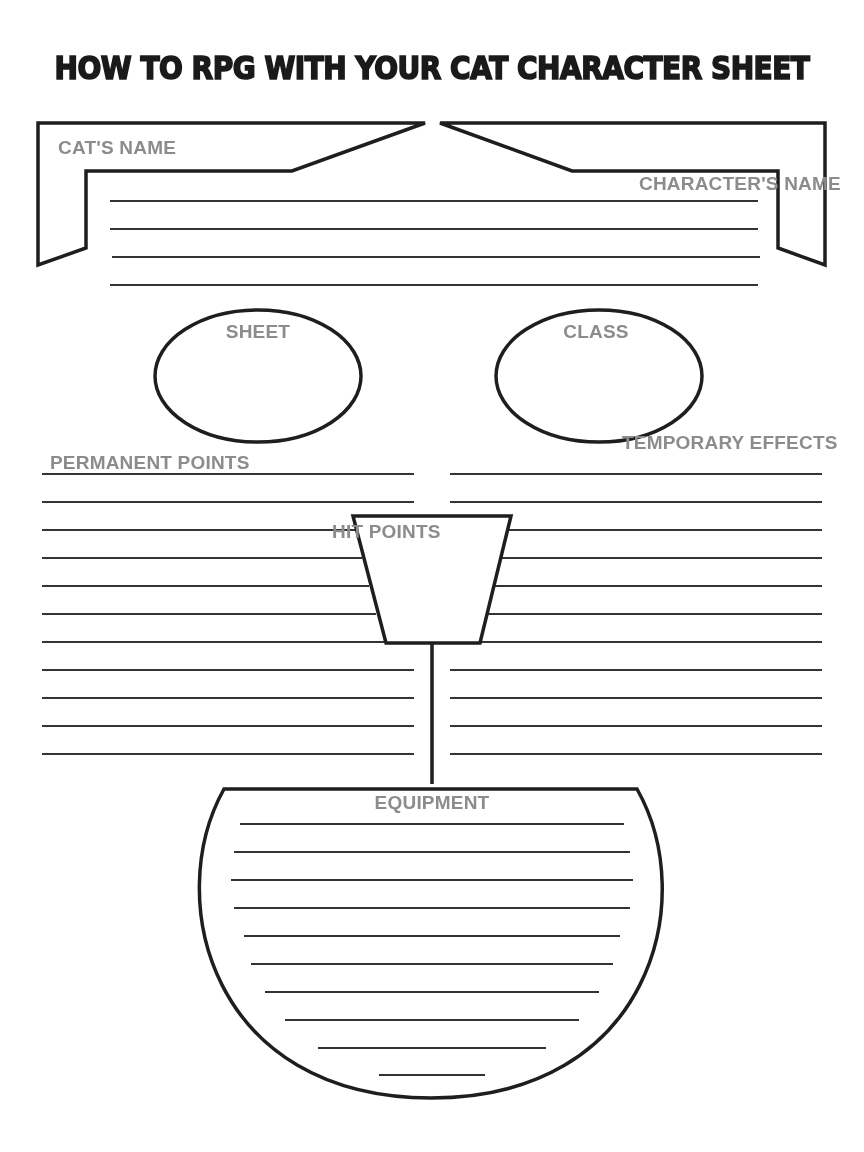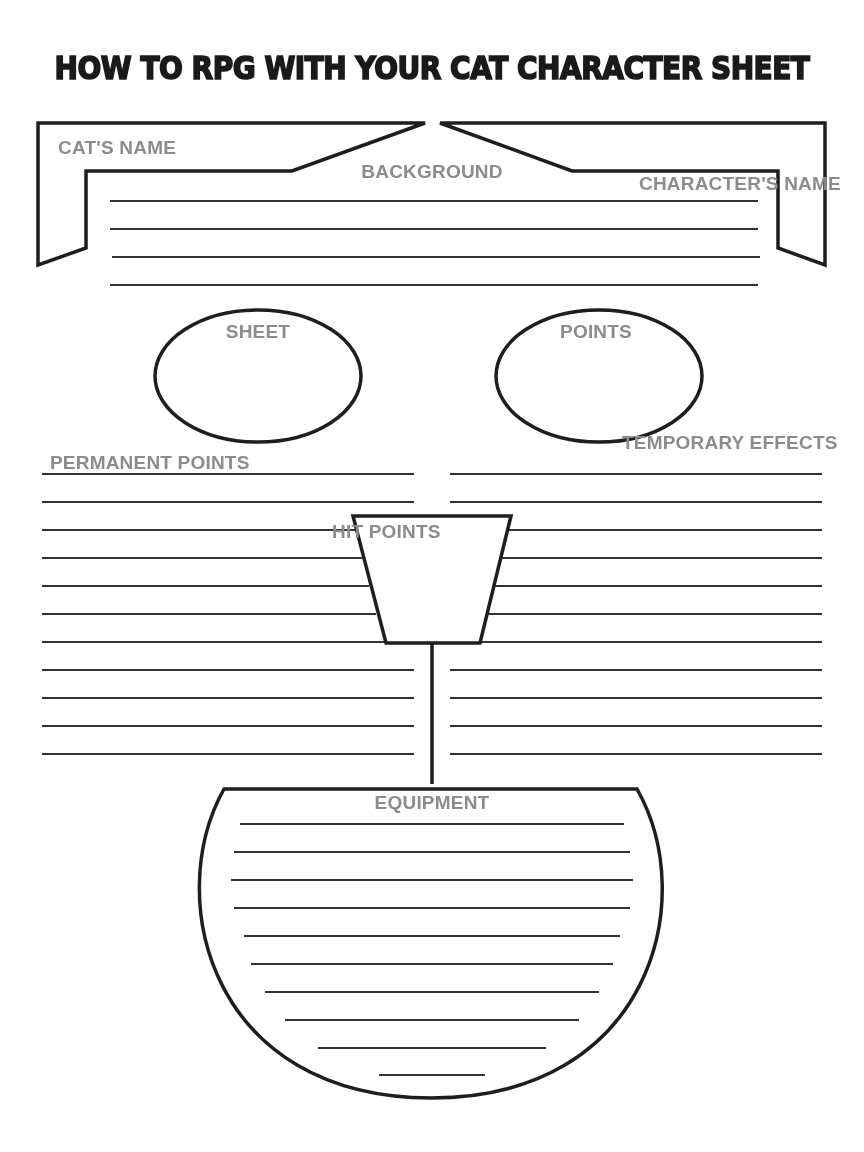--- a/index.html
+++ b/index.html
@@ -93,7 +93,6 @@
 
   <div class="label" style="left:58px; top:137px;">CAT'S NAME</div>
   <div class="label" style="left:639px; top:137px;margin-top:36px;">CHARACTER'S NAME</div>
-  <div class="label" style="left:0; width:864px; text-align:center; top:161px;">BACKGROUND</div>
 
   <div class="label" style="left:158px; width:200px; text-align:center; top:321px;">SHEET</div>
   <div class="label" style="left:496px; width:200px; text-align:center; top:321px;">POINTS</div>

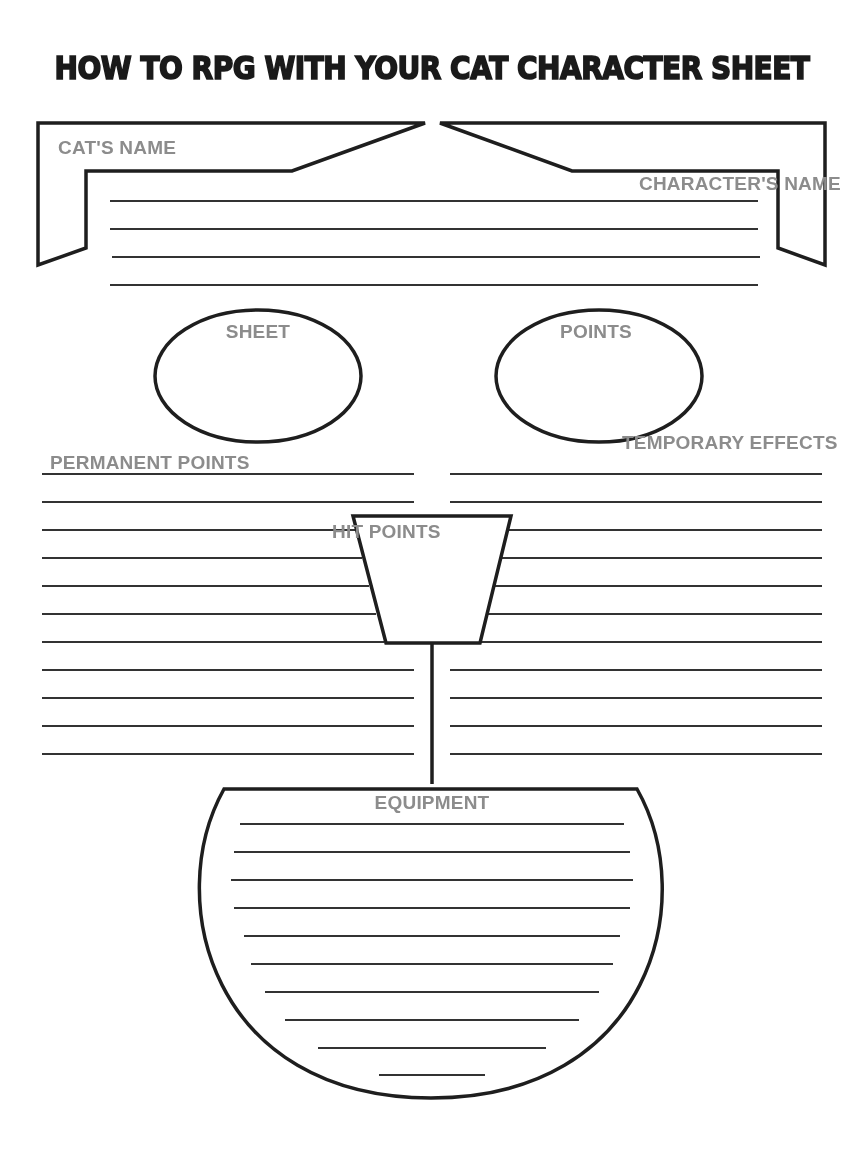--- a/index.html
+++ b/index.html
@@ -95,7 +95,7 @@
   <div class="label" style="left:639px; top:137px;margin-top:36px;">CHARACTER'S NAME</div>
 
   <div class="label" style="left:158px; width:200px; text-align:center; top:321px;">SHEET</div>
-  <div class="label" style="left:496px; width:200px; text-align:center; top:321px;">POINTS</div>
+  <div class="label" style="left:496px; width:200px; text-align:center; top:321px;">CLASS</div>
 
   <div class="label" style="left:50px; top:452px;">PERMANENT POINTS</div>
   <div class="label" style="left:622px; top:432px;">TEMPORARY EFFECTS</div>

